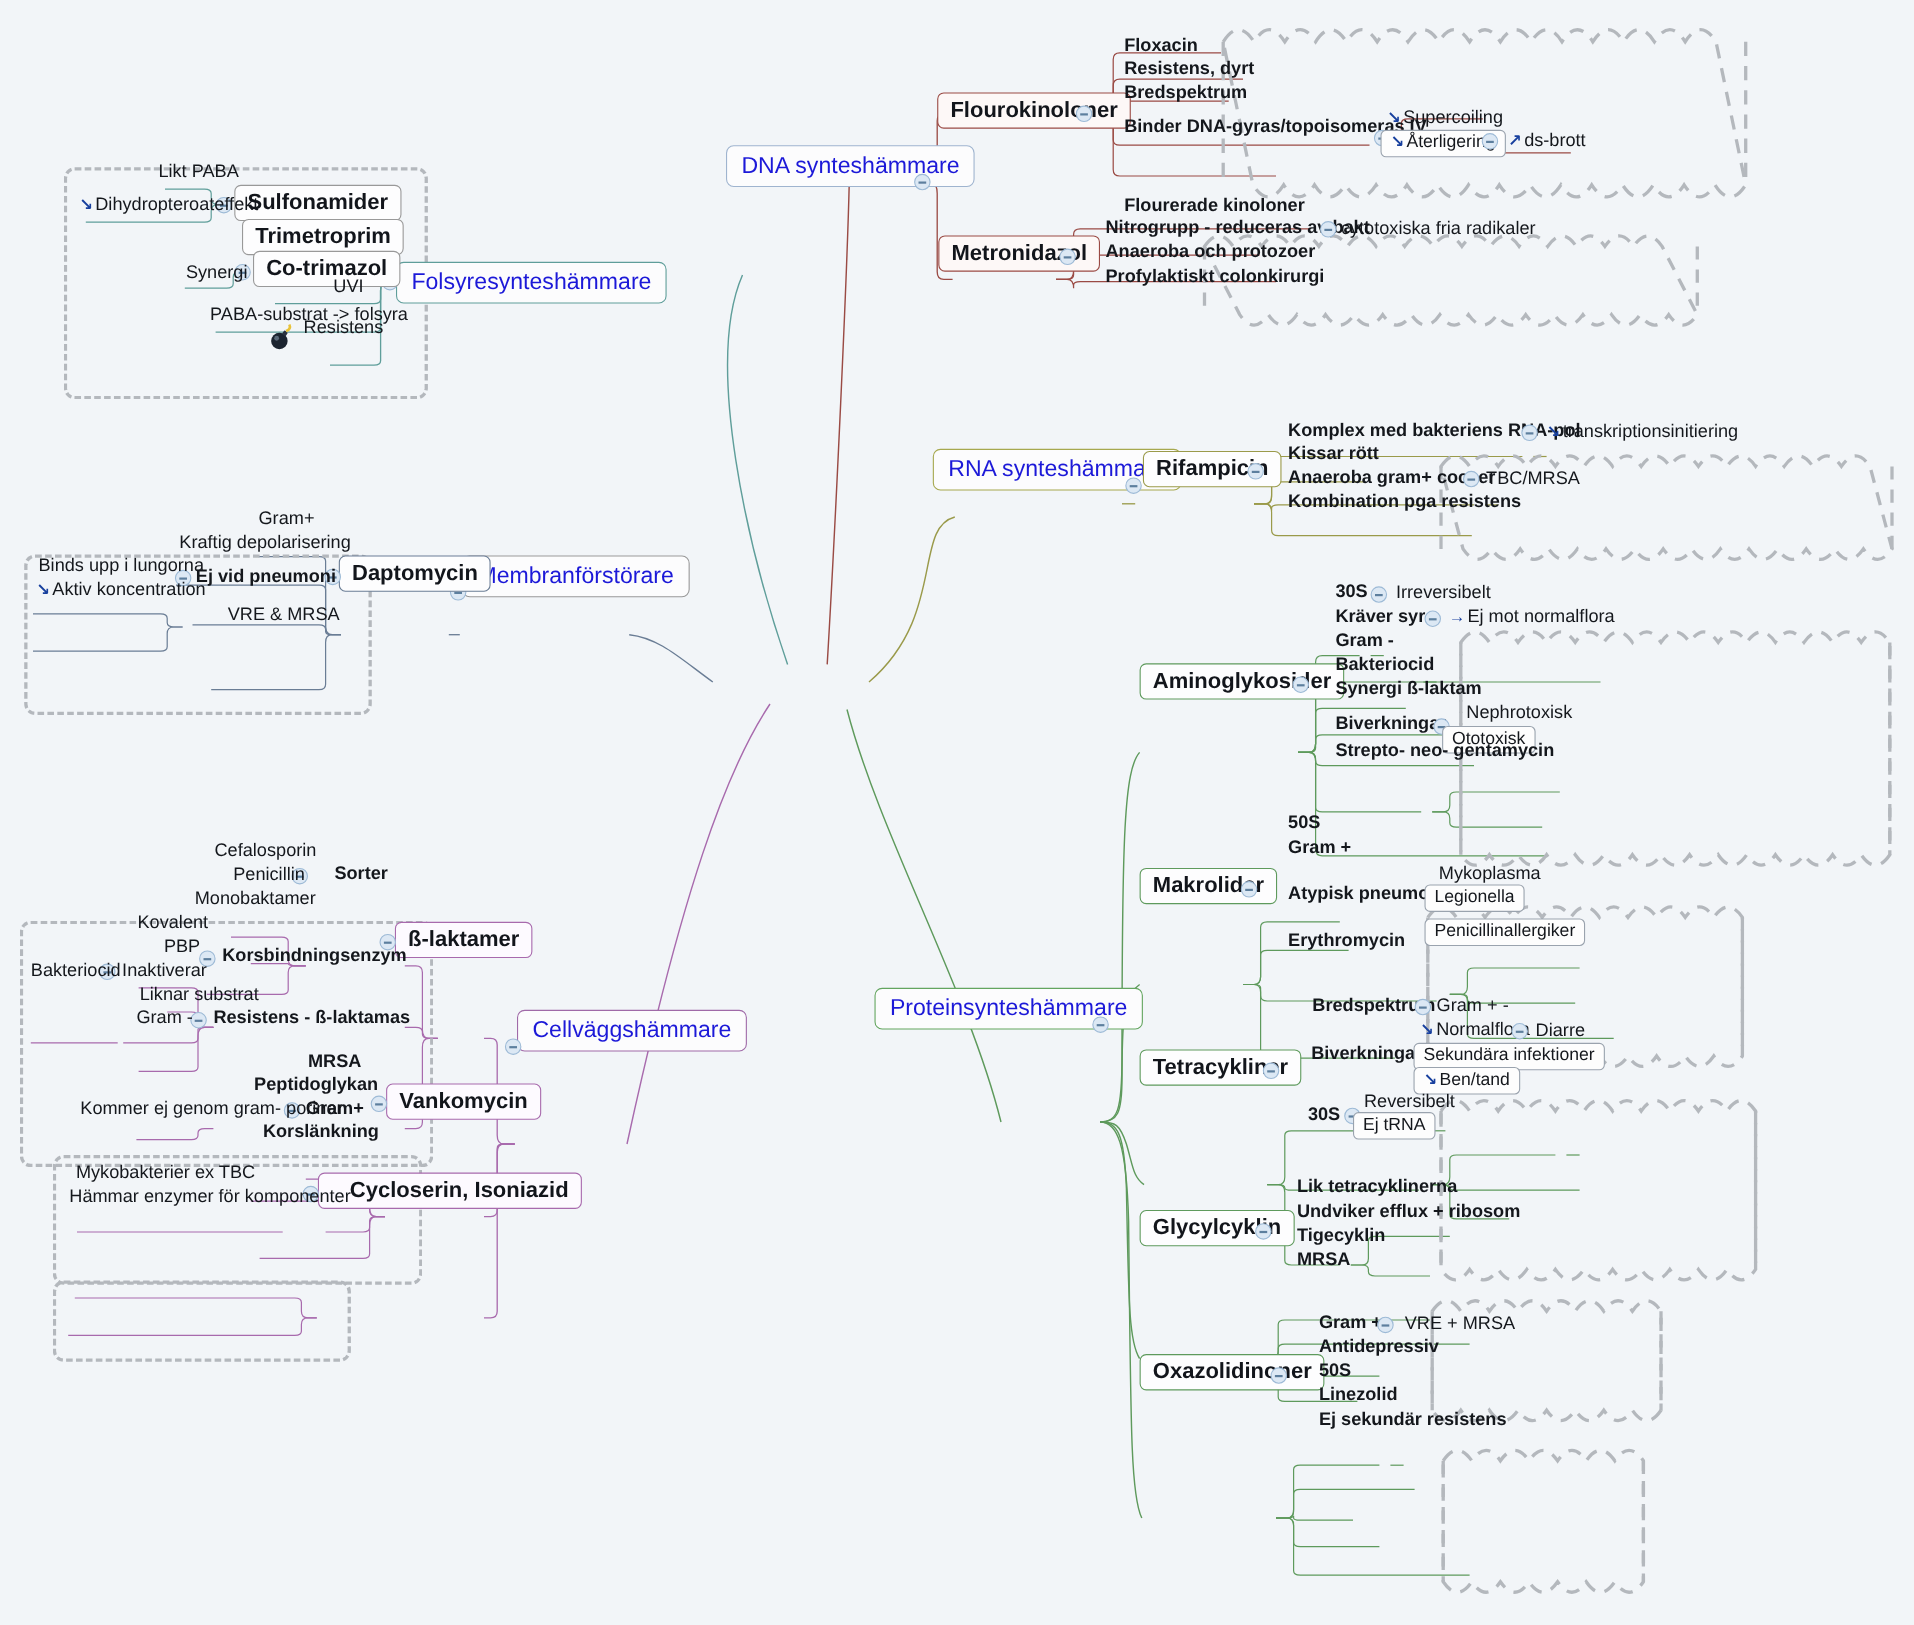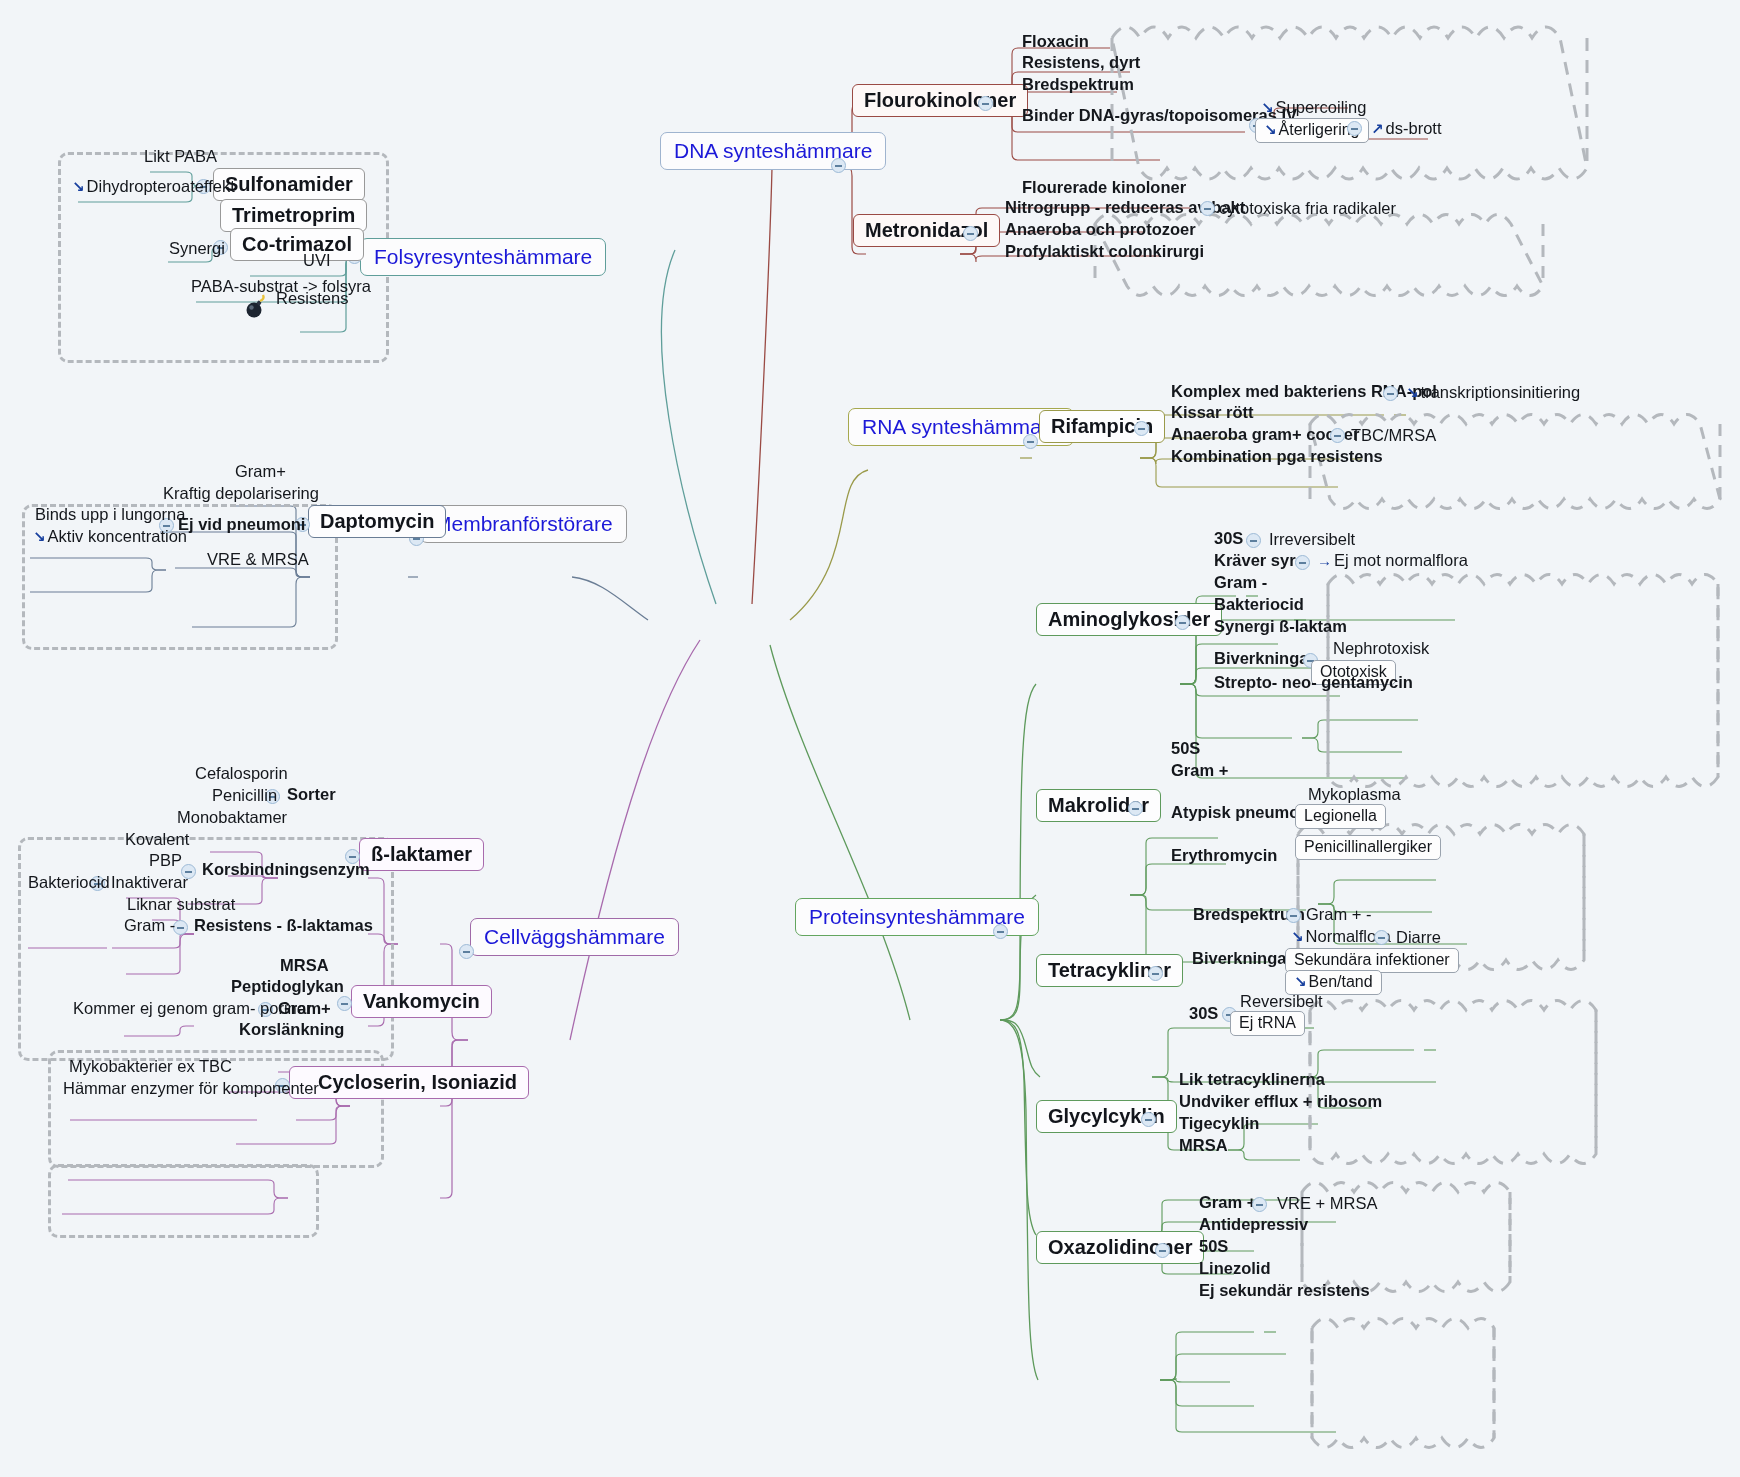--- a/index.html
+++ b/index.html
@@ -392,7 +392,7 @@
   <div class="node lvl2 purple" style="left:359px;top:838px;">ß-laktamer</div>
   <div class="bub" style="left:345px;top:849px;"></div>
 
-  <div class="node leaf b" style="left:284px;top:786px;text-align:right;">Sorter</div>
+  <div class="node leaf b" style="left:301px;top:786px;text-align:right;">Sorter</div>
   <div class="bub" style="left:265px;top:789px;"></div>
   <div class="node leaf" style="left:192px;top:765px;">Cefalosporin</div>
   <div class="node leaf" style="left:209px;top:787px;">Penicillin</div>

